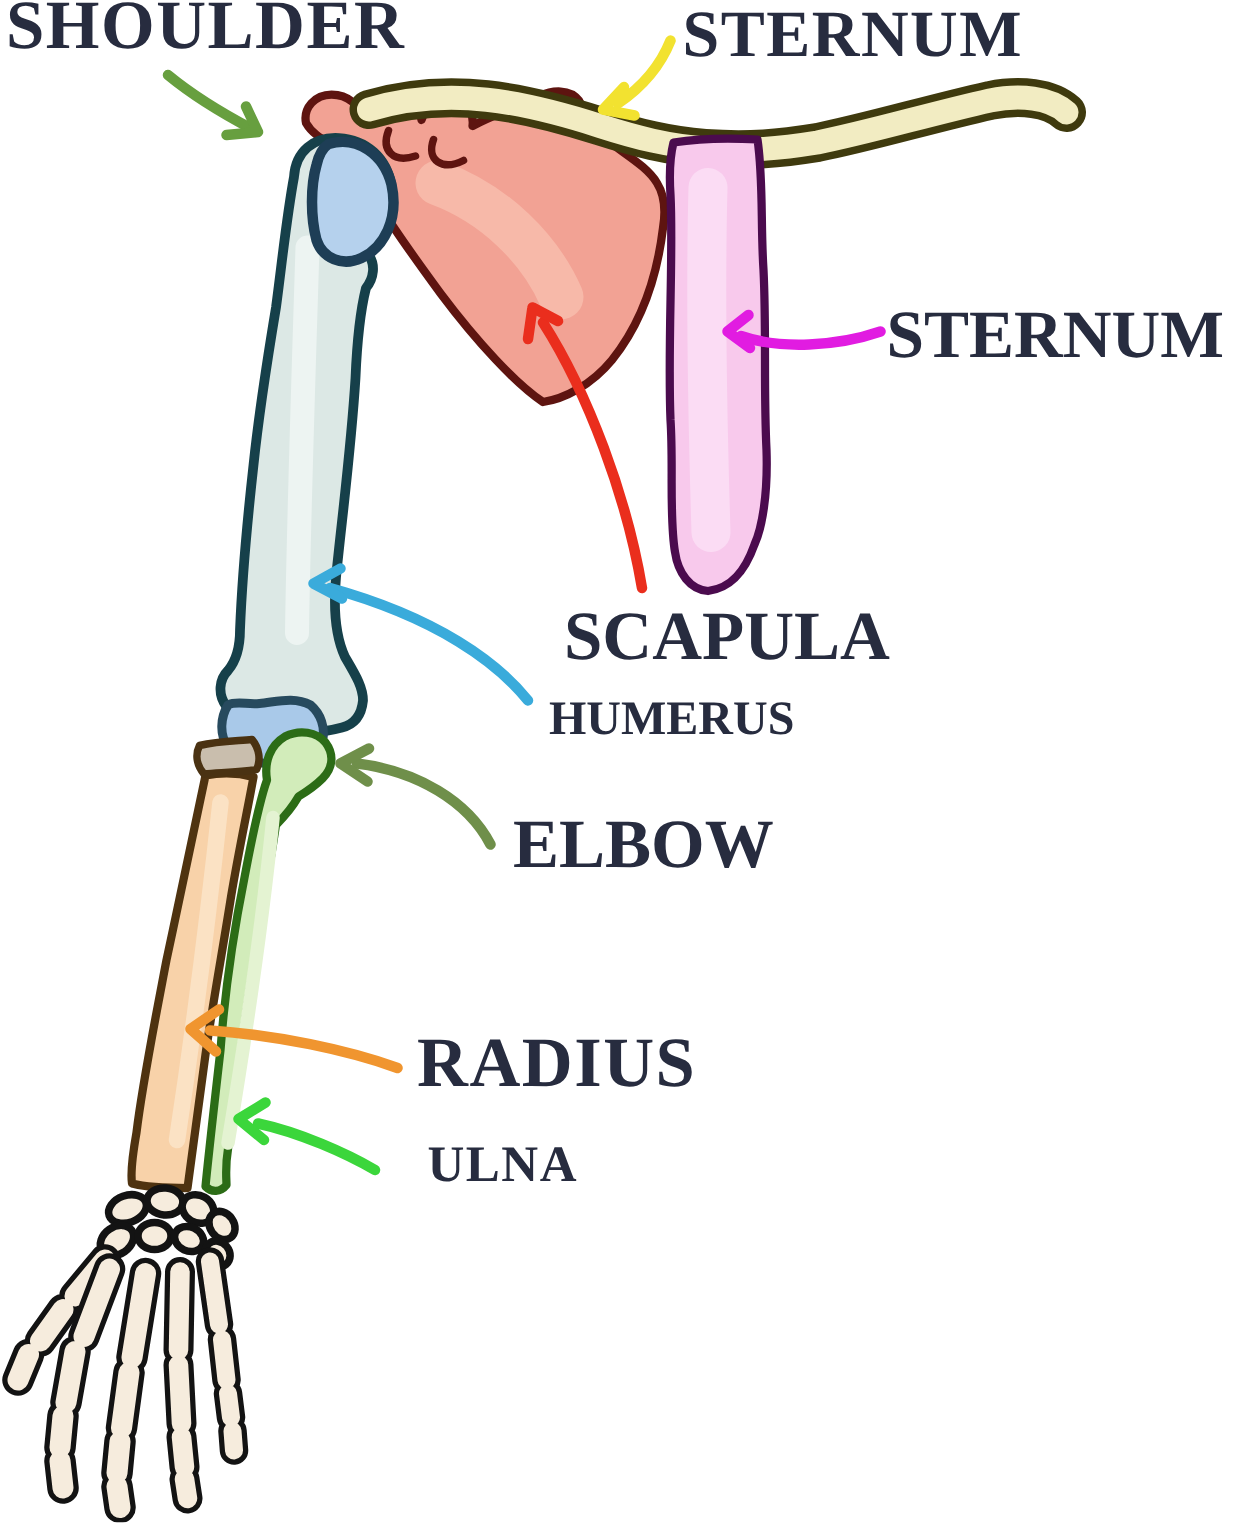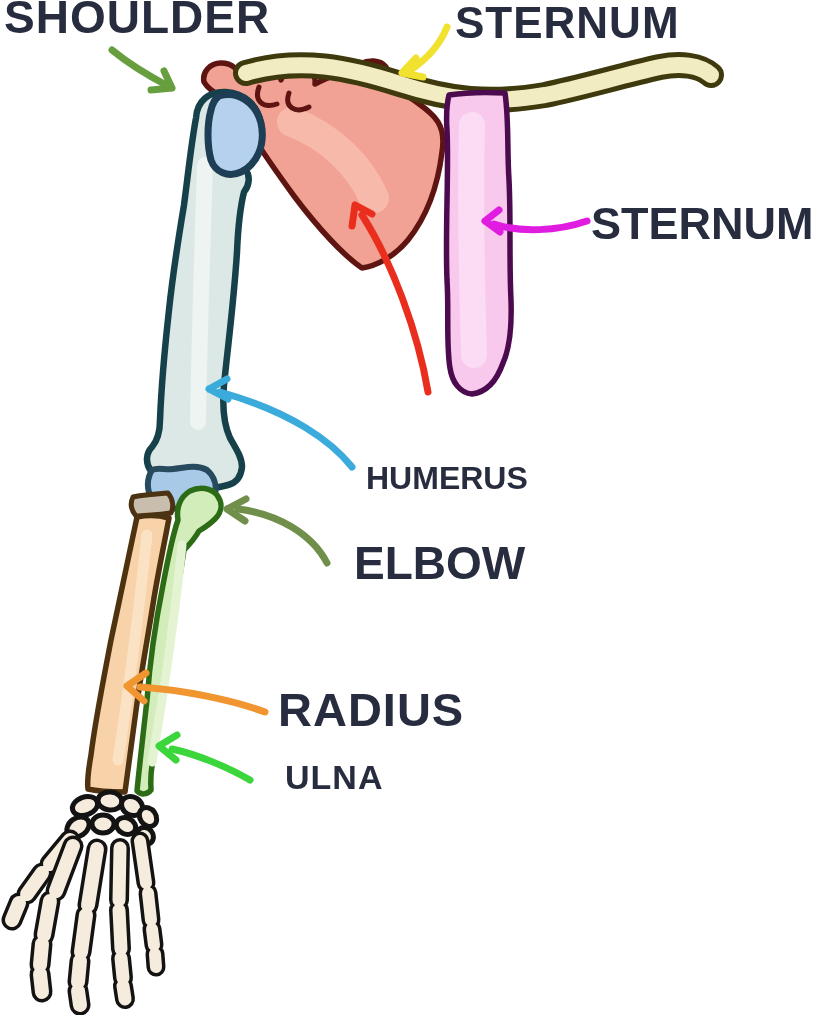--- a/index.html
+++ b/index.html
@@ -4,7 +4,7 @@
 <style>
   html,body{margin:0;padding:0;background:#ffffff;}
   .canvas{position:relative;width:836px;height:1015px;background:#ffffff;overflow:hidden;
-          font-family:Liberation Sans, sans-serif;}
+          font-family:Liberation Serif, serif;}
   .canvas svg{position:absolute;left:0;top:0;}
   .label{position:absolute;font-weight:600;color:#272c3f;line-height:1;white-space:nowrap;
          user-select:none;}

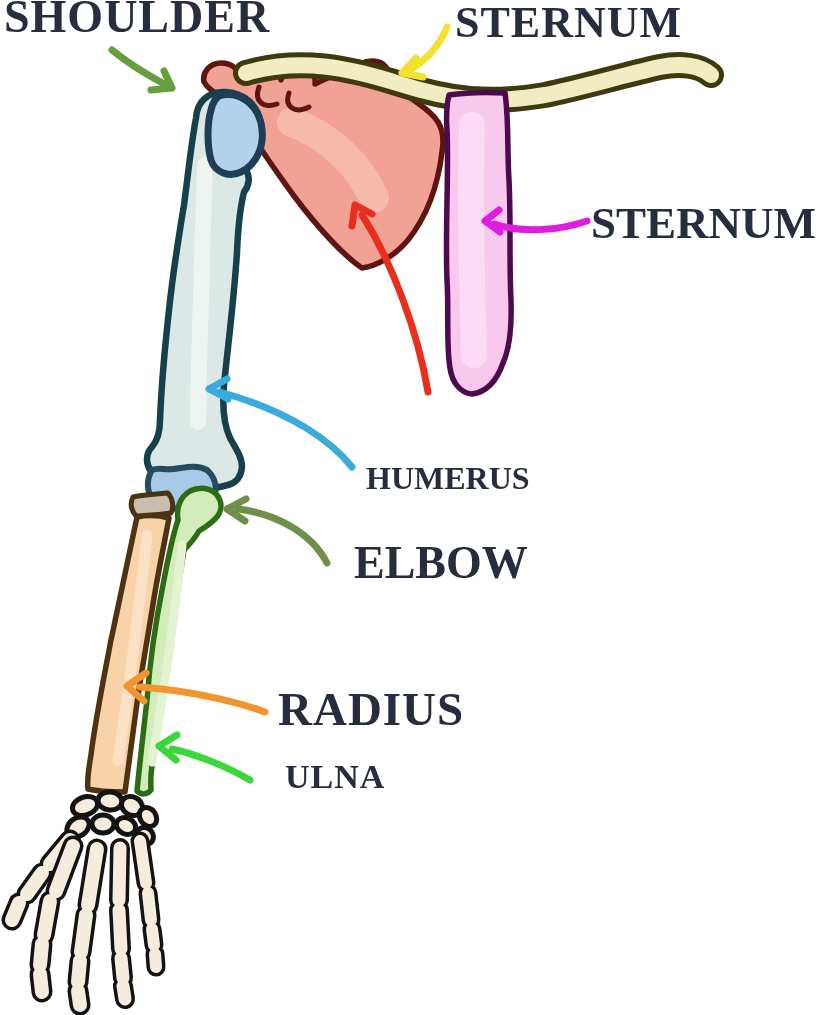--- a/index.html
+++ b/index.html
@@ -164,6 +164,7 @@
 <div class="label lbl-shoulder">SHOULDER</div>
 <div class="label lbl-clavicle">STERNUM</div>
 <div class="label lbl-sternum">STERNUM</div>
+<div class="label lbl-scapula">SCAPULA</div>
 <div class="label lbl-humerus">HUMERUS</div>
 <div class="label lbl-elbow">ELBOW</div>
 <div class="label lbl-radius">RADIUS</div>

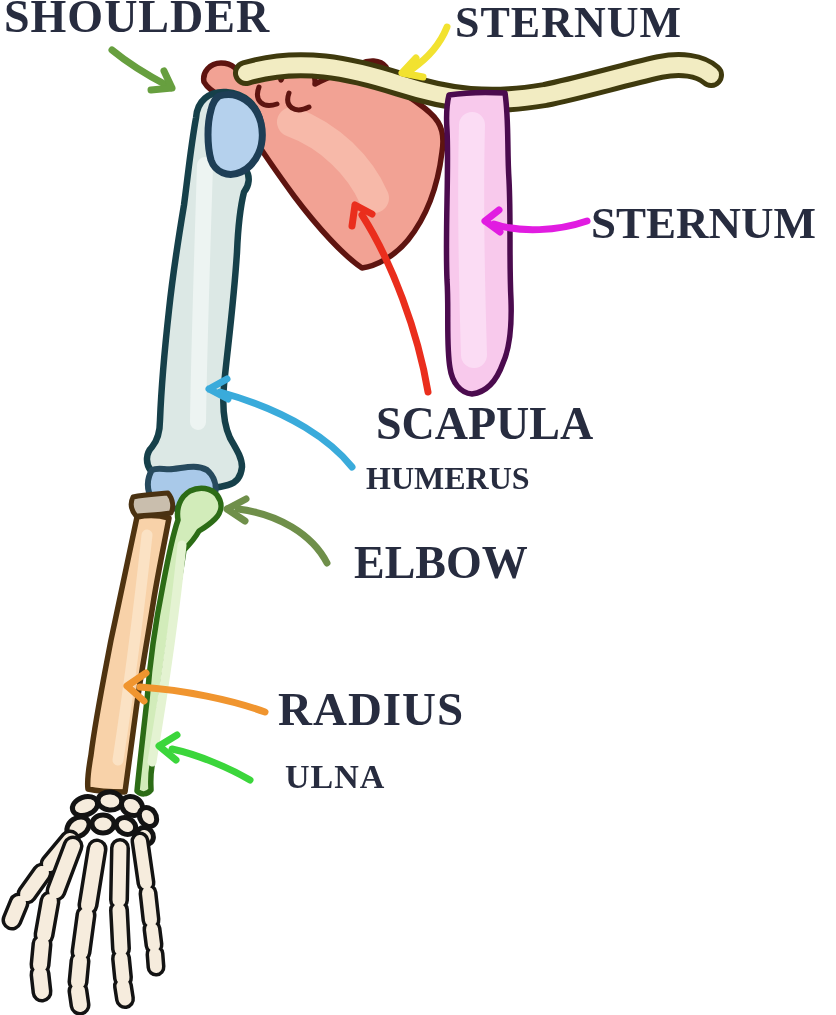--- a/index.html
+++ b/index.html
@@ -13,7 +13,7 @@
   .lbl-sternum{left:591px;top:201px;font-size:45px;}
   .lbl-scapula{left:376px;top:401px;font-size:46px;}
   .lbl-humerus{left:366px;top:462px;font-size:32px;}
-  .lbl-elbow{left:342px;top:540px;font-size:46px;margin-left:12px;}
+  .lbl-elbow{left:342px;top:540px;font-size:46px;}
   .lbl-radius{left:278px;top:686px;font-size:47px;letter-spacing:1px;}
   .lbl-ulna{left:285px;top:760px;font-size:34px;letter-spacing:1px;}
 </style>

